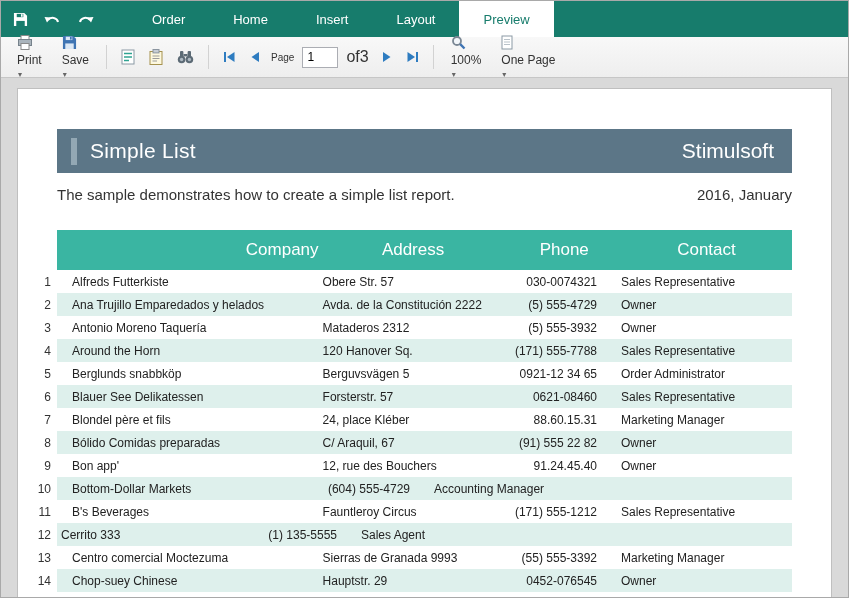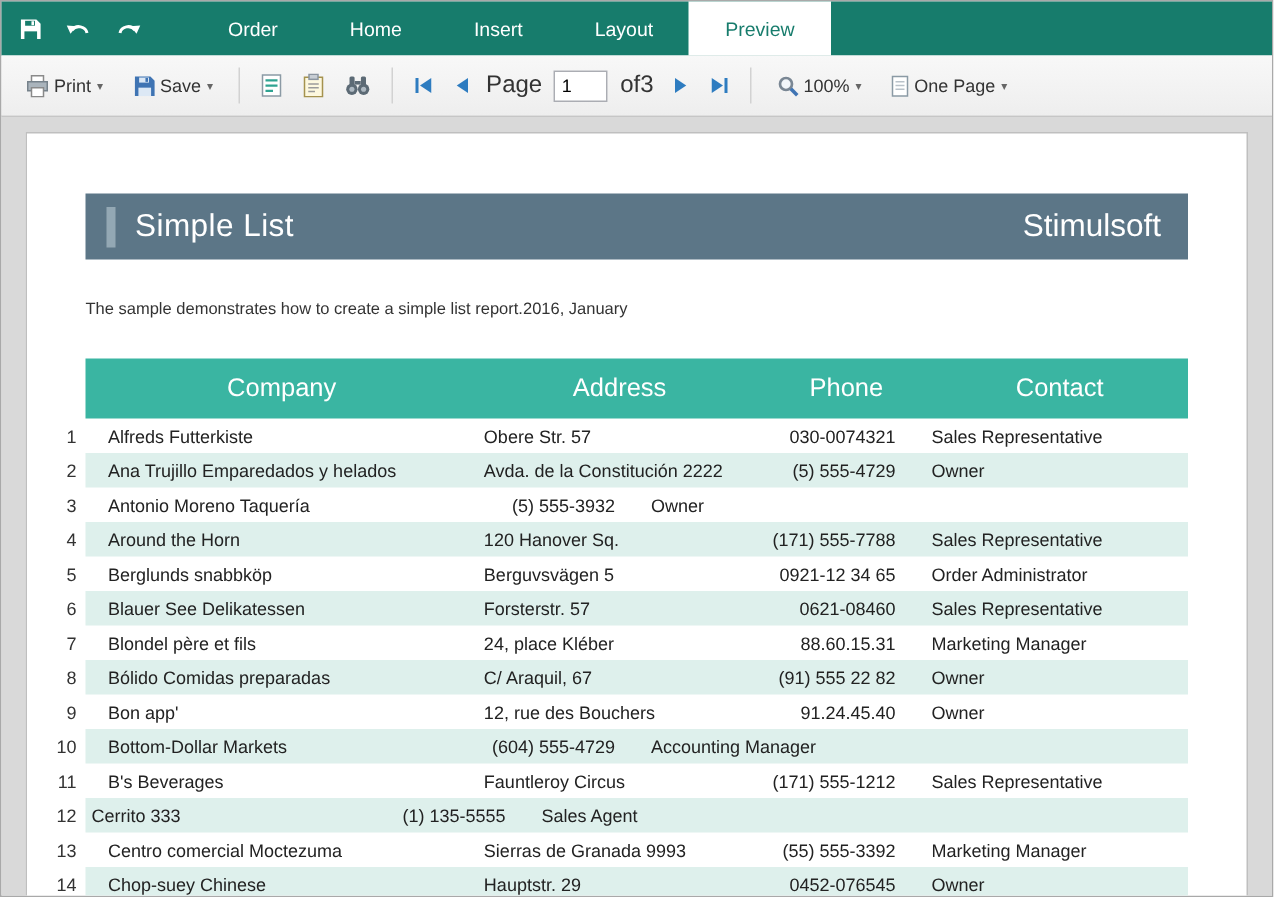--- a/index.html
+++ b/index.html
@@ -18,8 +18,8 @@
   
   .toolbar { height: 41px; background: linear-gradient(#f8f8f8, #eeeeee); border-bottom: 1px solid #c6c6c6;
              display: flex; align-items: center; padding: 0 8px; gap: 4px; flex-shrink: 0; }
-  .tbtn { display: flex; align-items: center; gap: 3px; padding: 4px 7px; border: 1px solid transparent;
-          border-radius: 2px; font-size: 12px; color: #333; cursor: pointer; }
+  .tbtn { display: flex; align-items: flex-start; gap: 3px; padding: 4px 7px; border: 1px solid transparent;
+          border-radius: 2px; font-size: 12px; color: #333; cursor: pointer; flex-direction: column; }
   .ticon { display: flex; align-items: center; }
   .caret { font-size: 8px; color: #666; margin-left: 1px; }
   .sep { width: 1px; height: 24px; background: #d2d2d2; margin: 0 5px; }

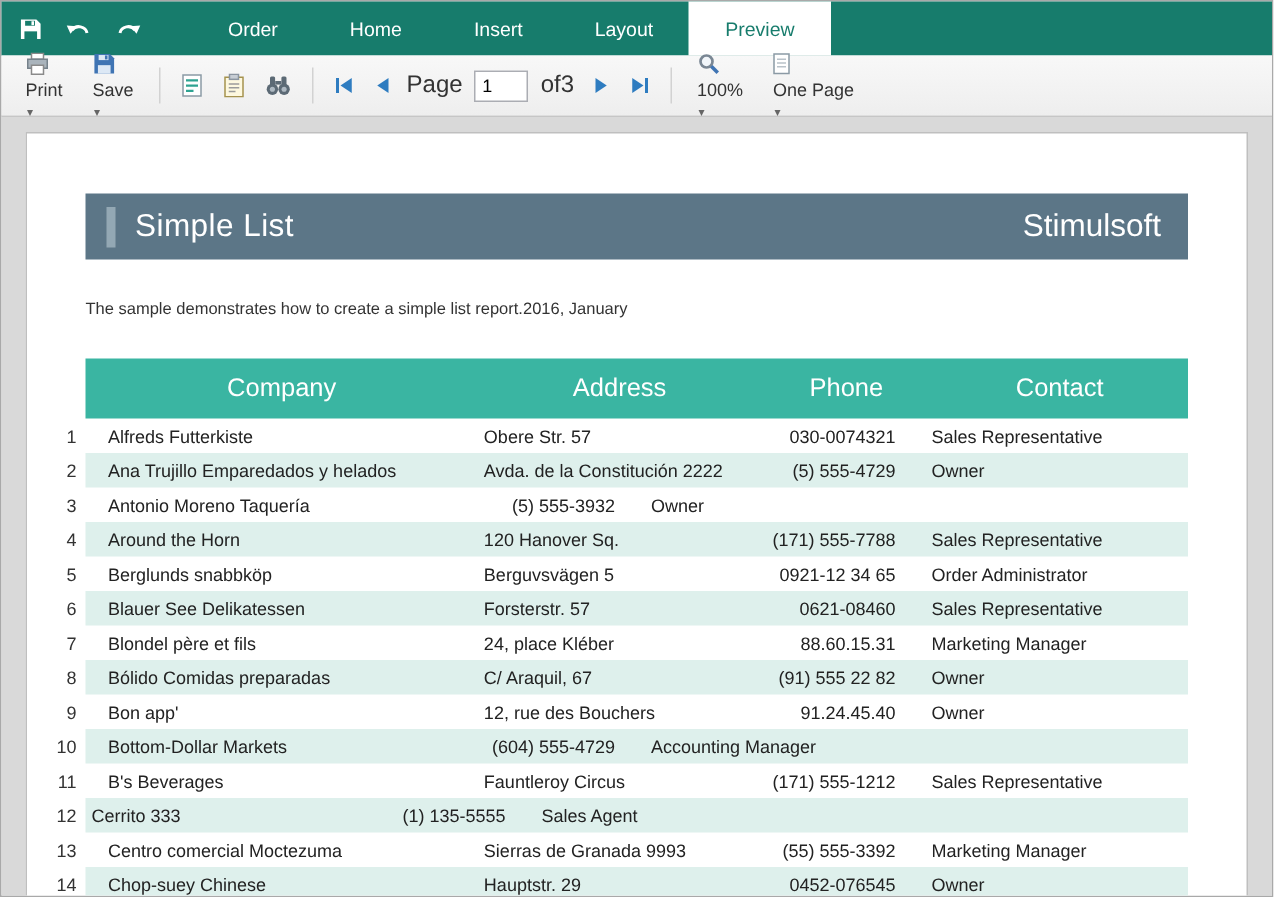--- a/index.html
+++ b/index.html
@@ -24,7 +24,7 @@
   .caret { font-size: 8px; color: #666; margin-left: 1px; }
   .sep { width: 1px; height: 24px; background: #d2d2d2; margin: 0 5px; }
   .navbtn { padding: 4px 5px; display: flex; align-items: center; cursor: pointer; }
-  .page-label { font-size: 16px; color: #333; margin: 0 4px 0 2px; }
+  .page-label { font-size: 10px; color: #333; margin: 0 4px 0 2px; }
   .page-input { width: 36px; height: 21px; border: 1px solid #abadb3; font-size: 12px; padding: 0 4px;
                 font-family: "Liberation Sans", sans-serif; }
   .ofpages { font-size: 16px; color: #333; margin: 0 4px; }

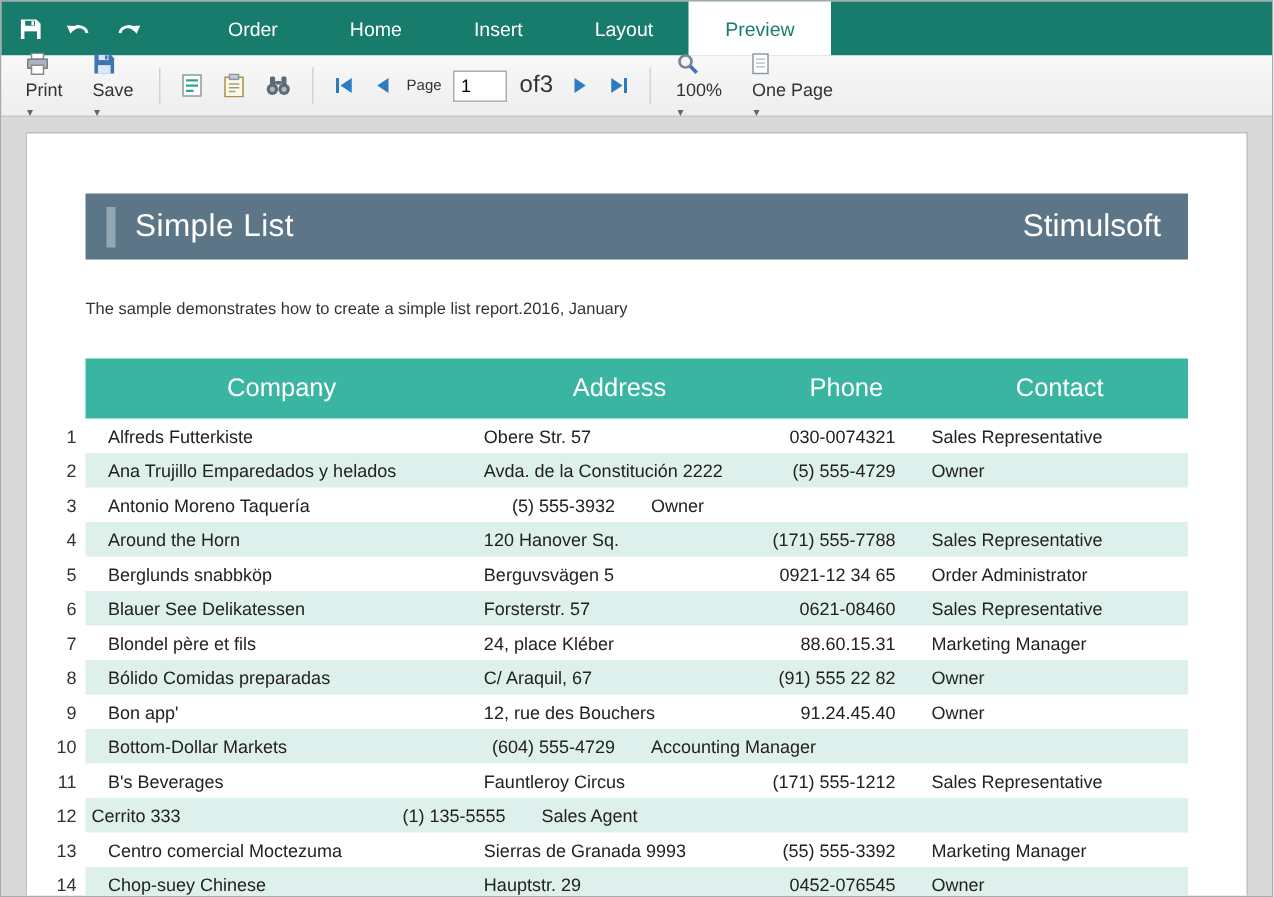--- a/index.html
+++ b/index.html
@@ -38,7 +38,7 @@
   .accent { width: 6px; height: 27px; background: #93a8b4; margin-right: 13px; flex-shrink: 0; }
   .band-title { font-size: 21px; color: #fff; letter-spacing: 0.3px; }
   .brand { margin-left: auto; font-size: 21px; color: #fff; }
-  .subrow { display: flex; justify-content: flex-start; margin-top: 27px; font-size: 11px; color: #333; }
+  .subrow { display: flex; justify-content: space-between; margin-top: 13px; font-size: 15px; color: #333; }
 
   .listtable { margin-top: 27px; }
   .thead { display: flex; height: 40px; background: #3ab5a2; color: #fff; align-items: center; font-size: 17px; }

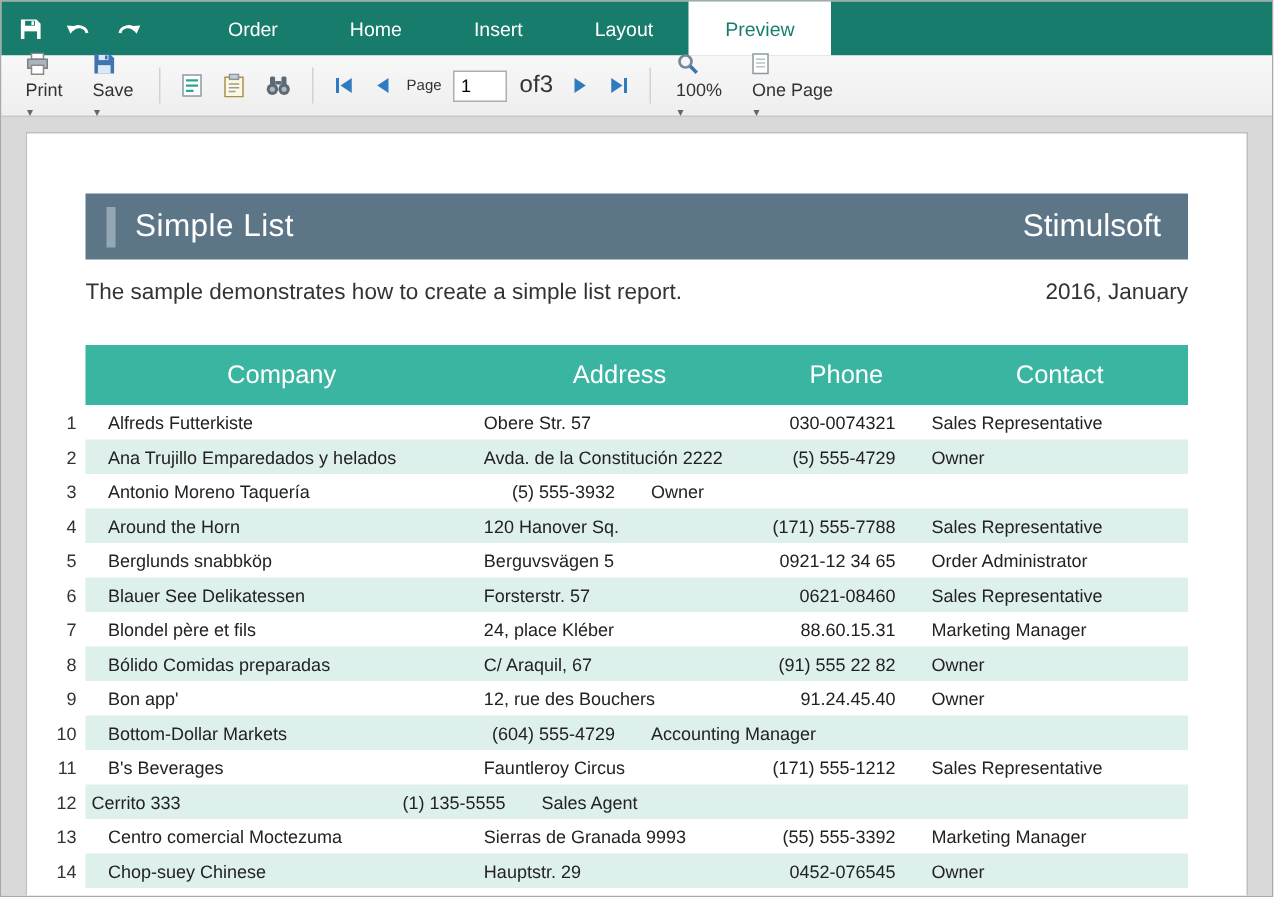--- a/index.html
+++ b/index.html
@@ -43,7 +43,7 @@
   .listtable { margin-top: 27px; }
   .thead { display: flex; height: 40px; background: #3ab5a2; color: #fff; align-items: center; font-size: 17px; }
   .th { text-align: center; }
-  .th-company { width: 263px; } .th-address { width: 190px; } .th-phone { width: 114px; } .th-contact { width: 172px; }
+  .th-company { width: 263px; text-align: right; } .th-address { width: 190px; } .th-phone { width: 114px; } .th-contact { width: 172px; }
 
   .row { display: flex; height: 23px; align-items: center; position: relative; font-size: 12px; color: #222; }
   .row.alt { background: #def0ec; }

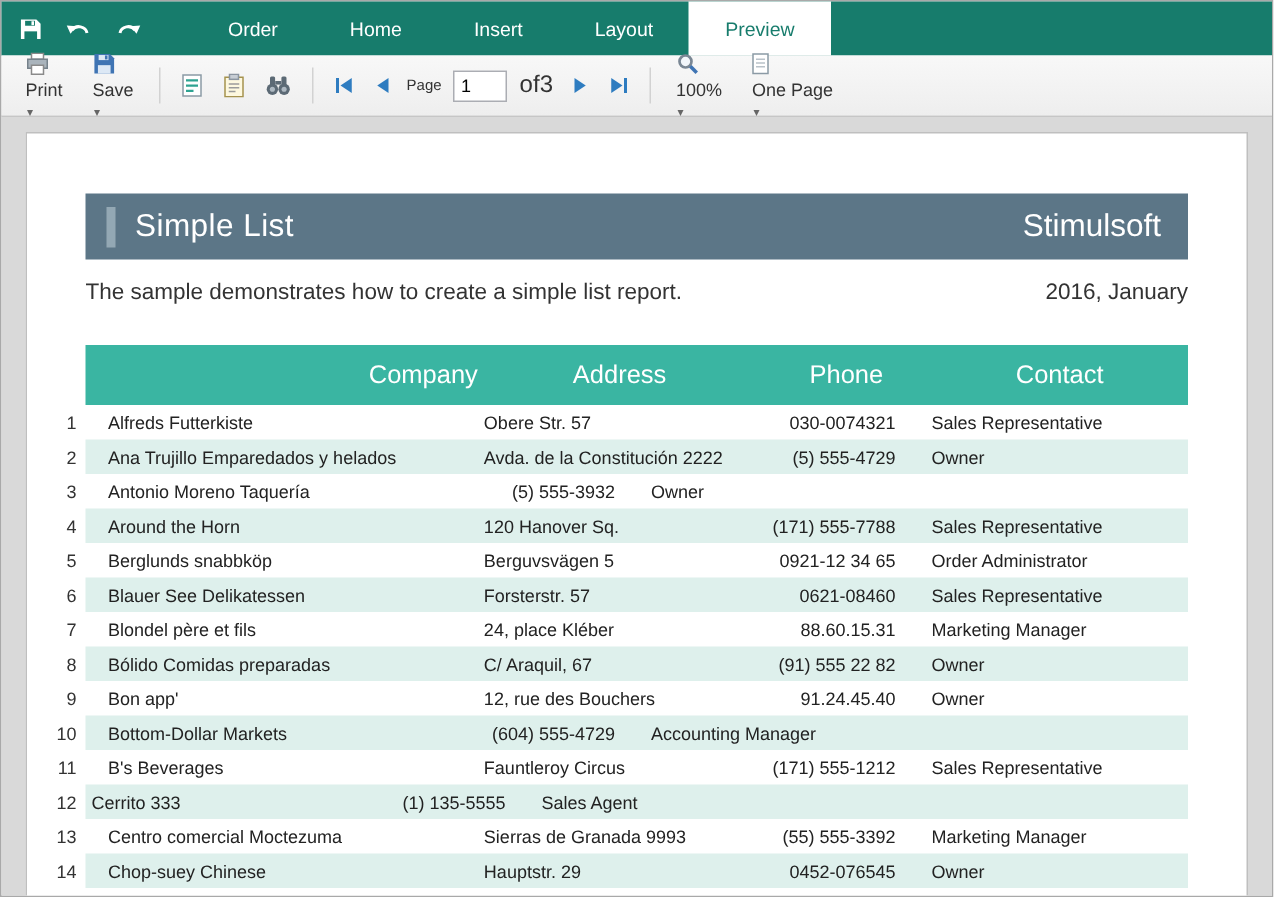--- a/index.html
+++ b/index.html
@@ -250,6 +250,7 @@
             <div class="row">
               <span class="rownum">3</span>
               <span class="cell c-company">Antonio Moreno Taquería</span>
+              <span class="cell c-address">Mataderos 2312</span>
               <span class="cell c-phone">(5) 555-3932</span>
               <span class="cell c-contact">Owner</span>
             </div>

